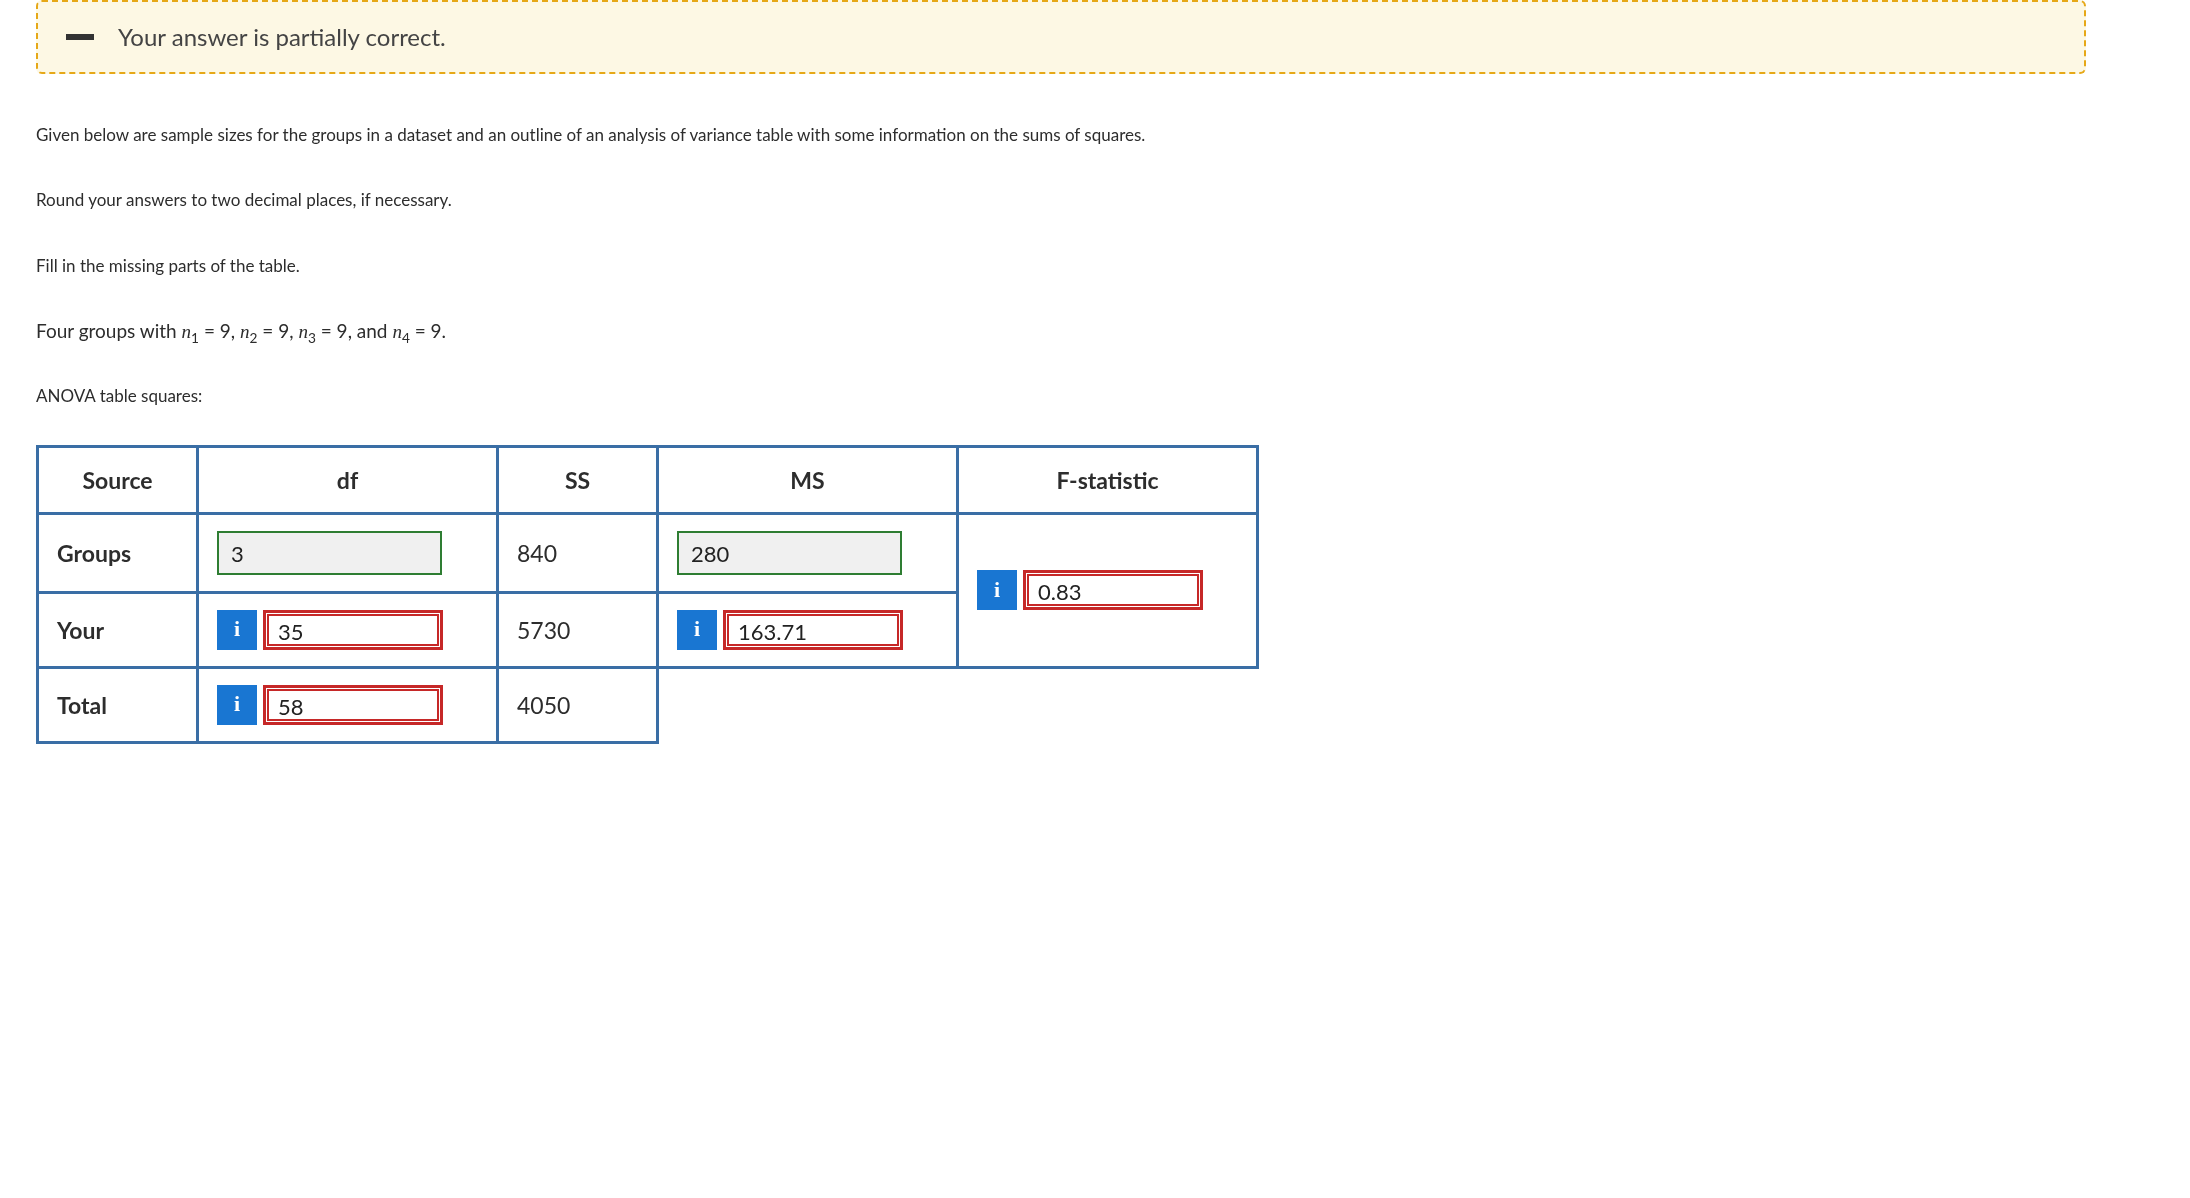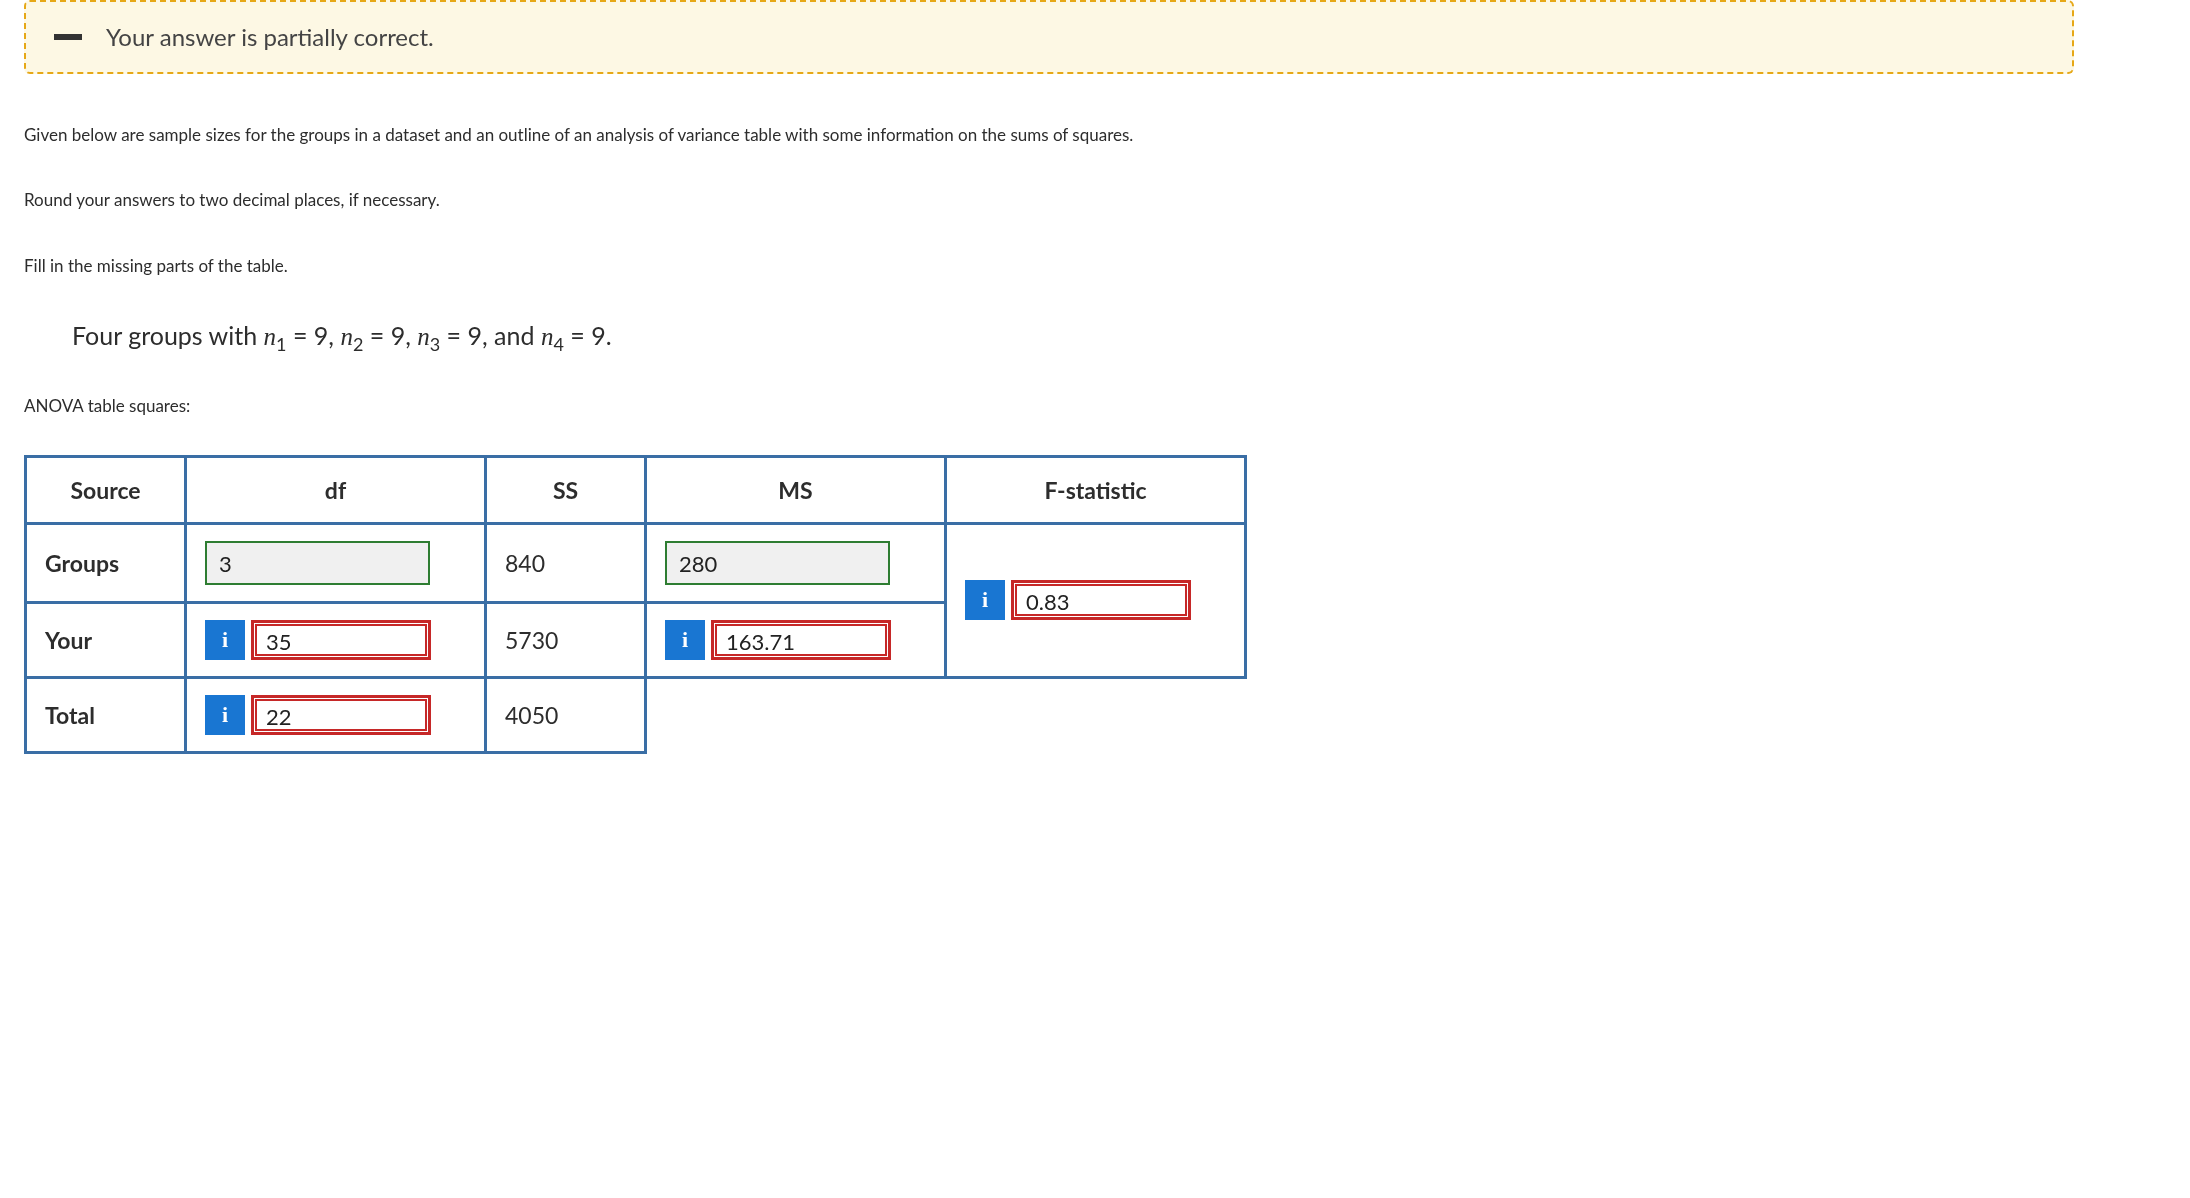--- a/index.html
+++ b/index.html
@@ -16,7 +16,7 @@
     width: 2190px;
     height: 1198px;
     position: relative;
-    padding: 0 24px;
+    padding: 0 36px;
   }
   .feedback-box {
     background: #fdf8e4;

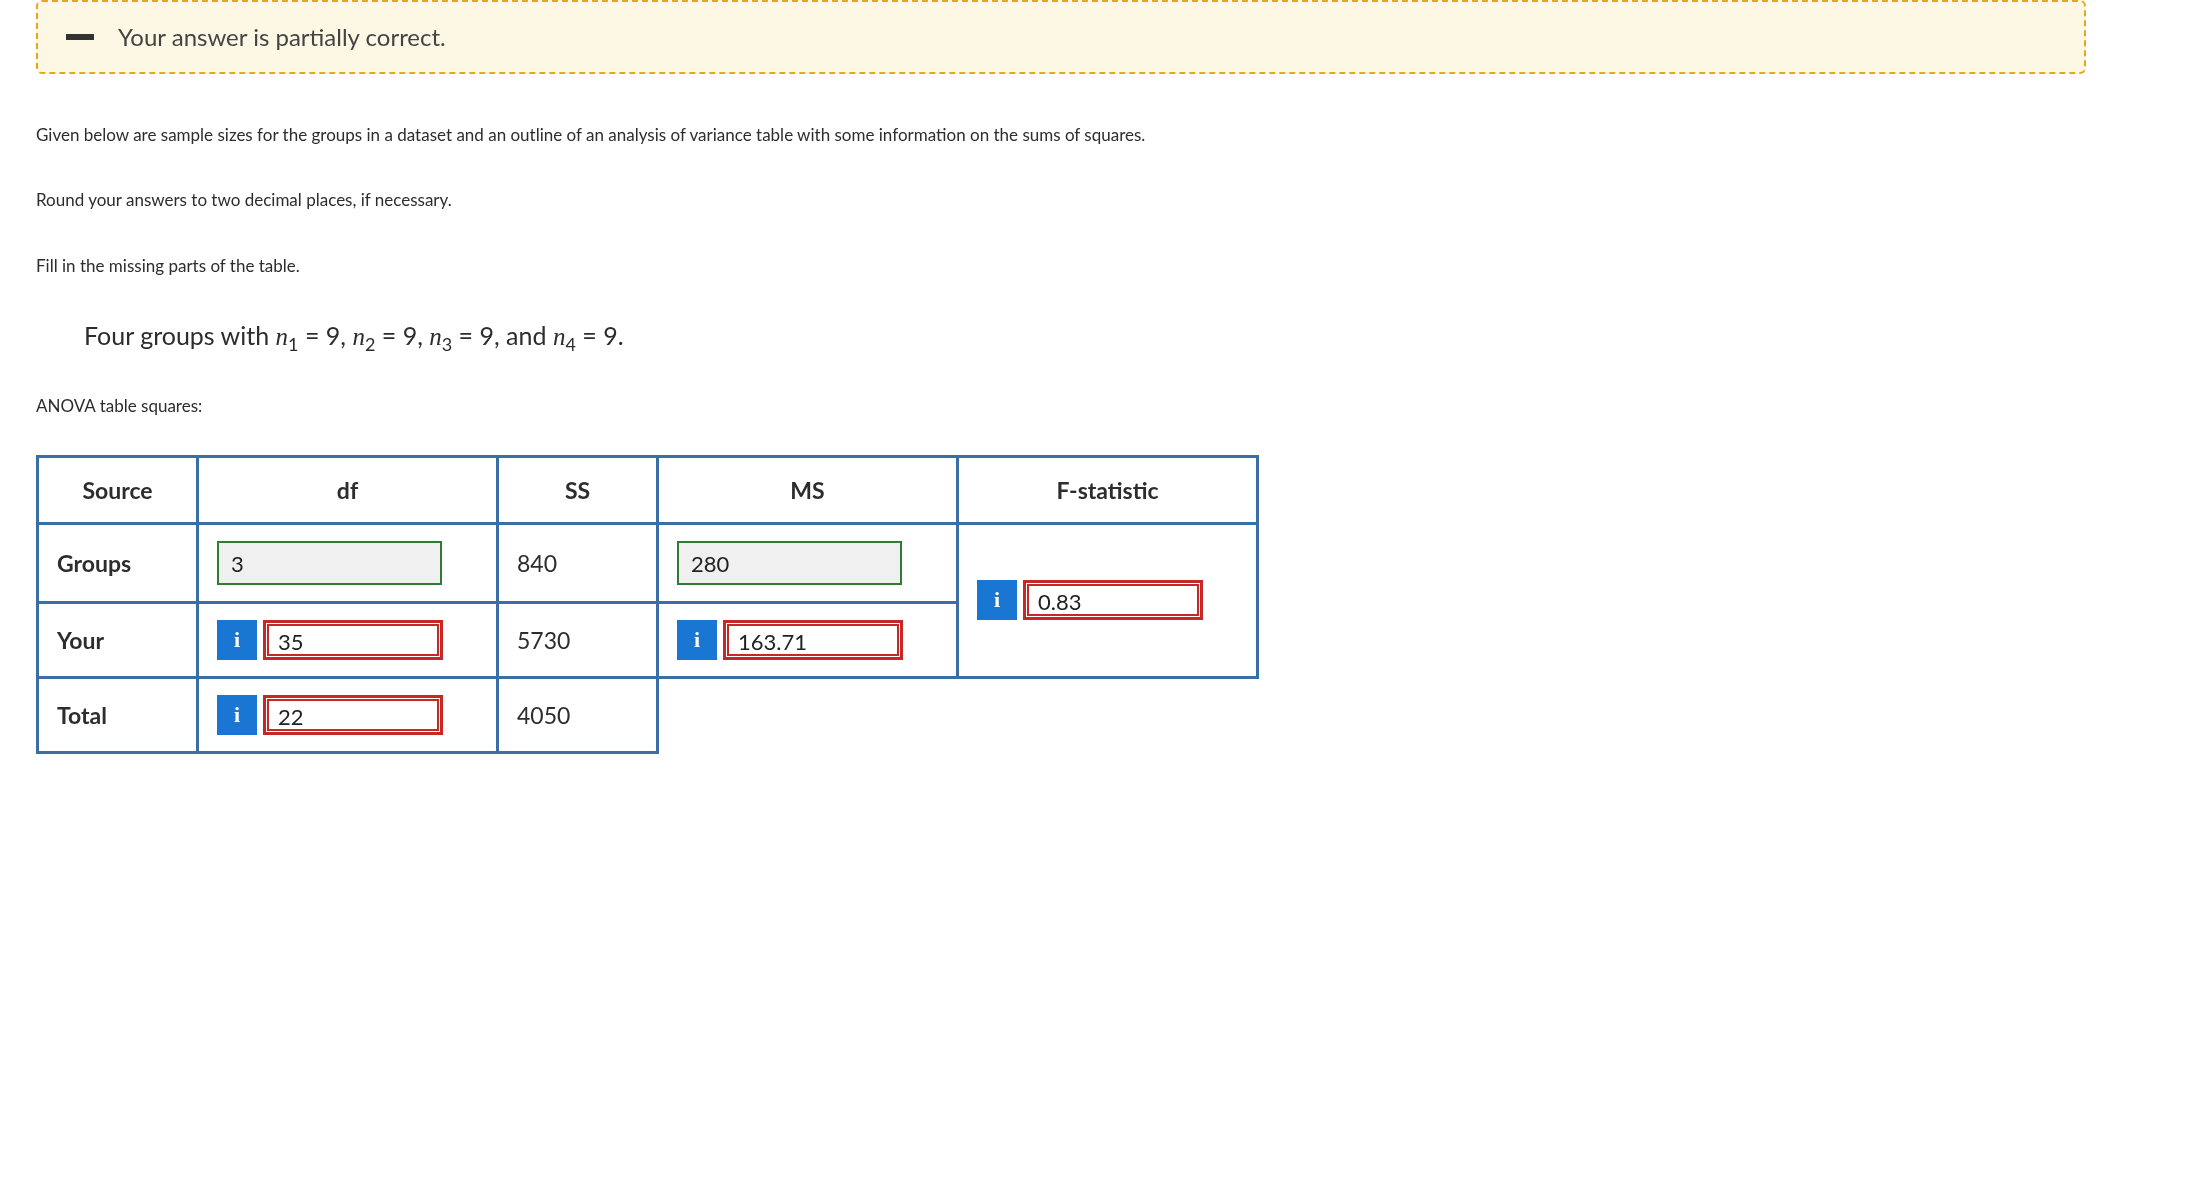--- a/index.html
+++ b/index.html
@@ -47,9 +47,8 @@
     max-width: 2050px;
   }
   .math-line {
-    font-size: 25px;
+    font-size: 19px;
     margin-bottom: 36px;
-    margin-left: 48px;
   }
   .math-var { font-style: italic; font-family: "Times New Roman", serif; }
   .sub { vertical-align: sub; font-size: 0.72em; }

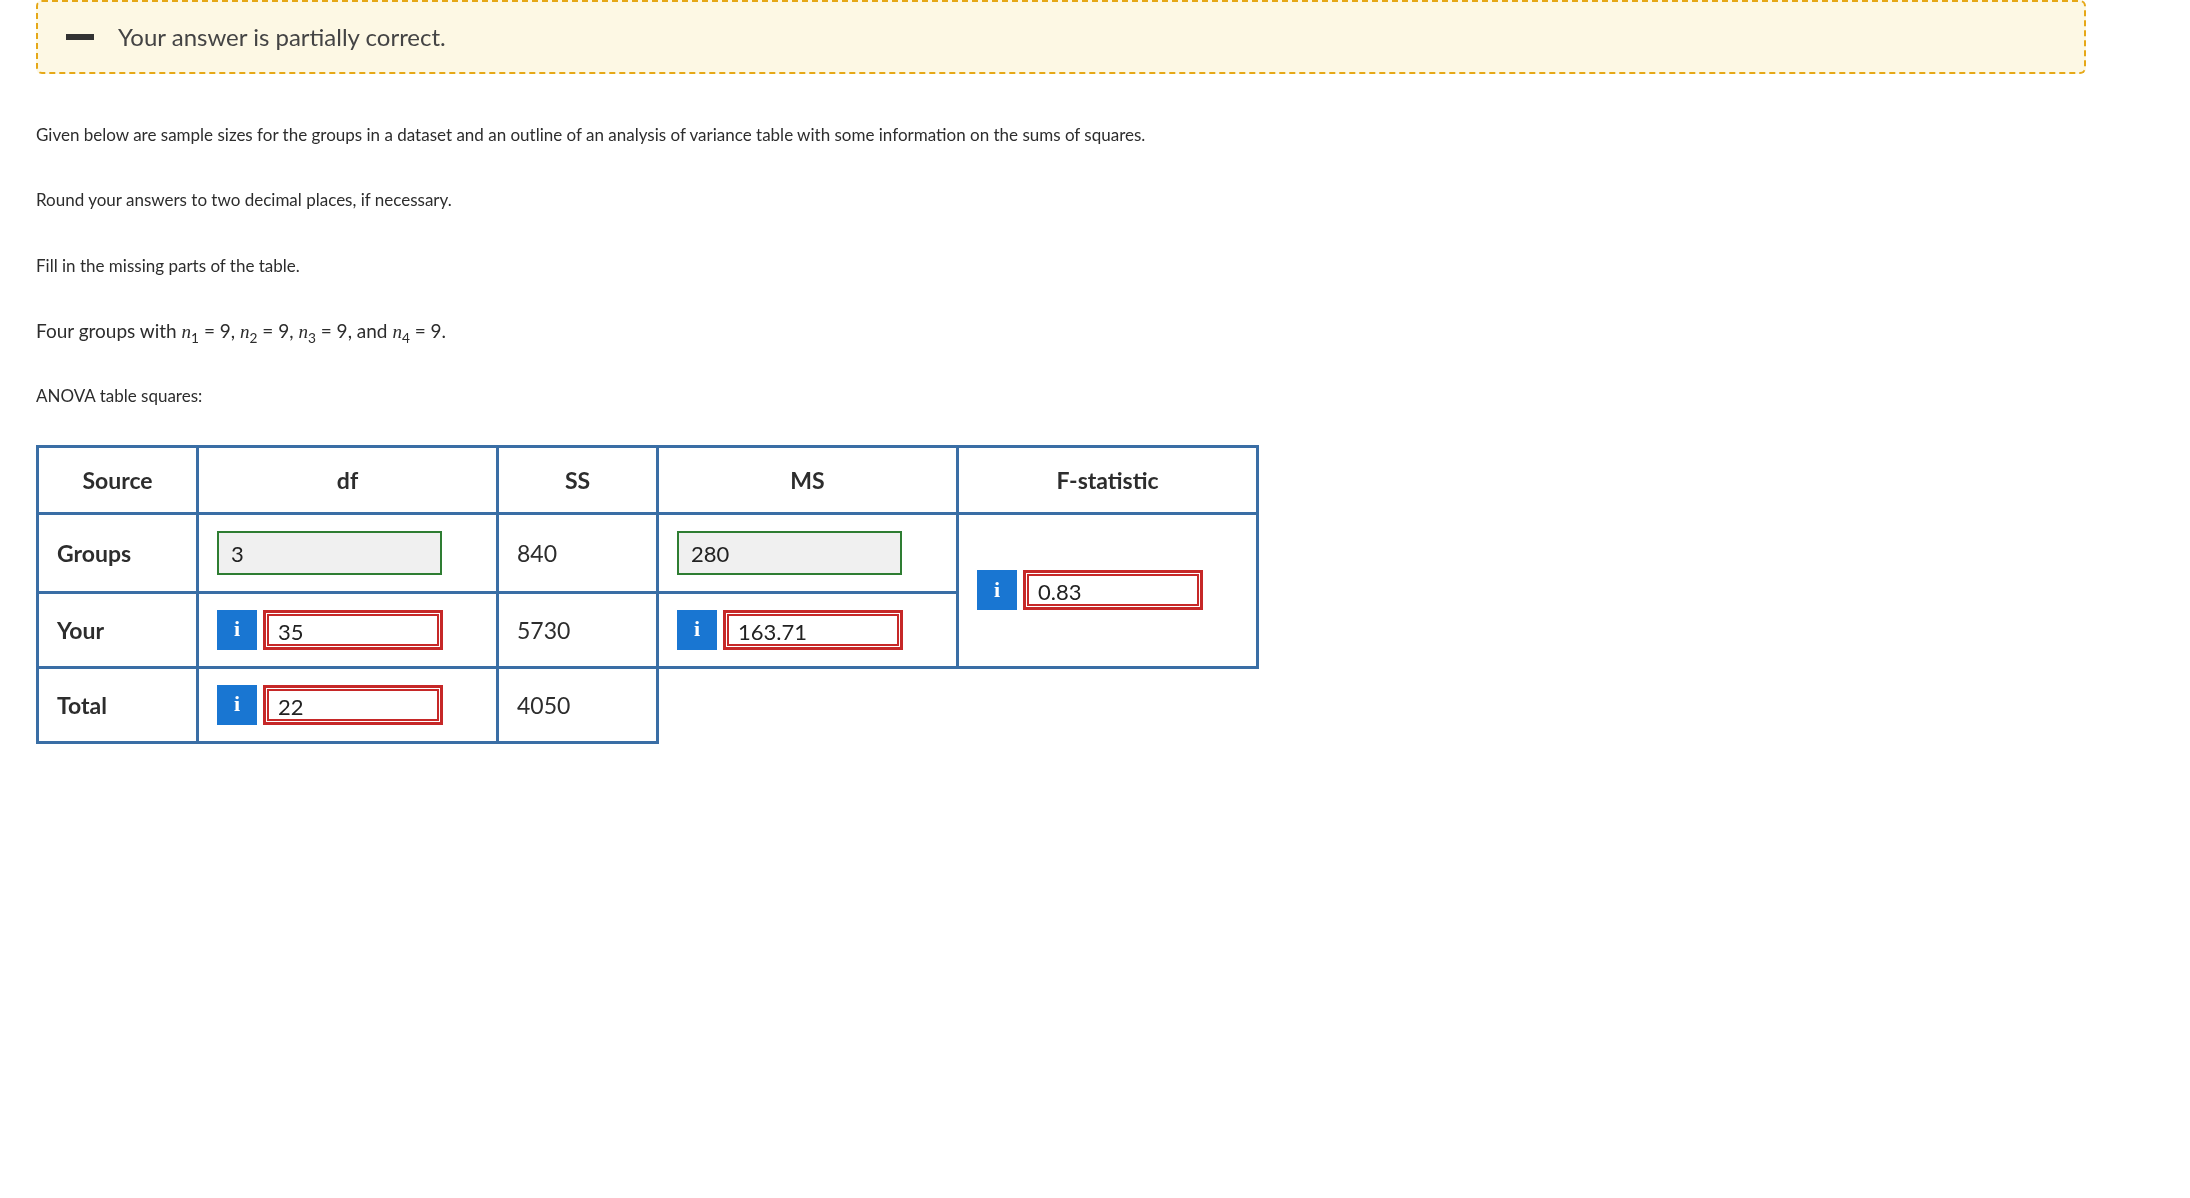--- a/index.html
+++ b/index.html
@@ -192,7 +192,7 @@
       <td>
         <span class="input-wrong-wrap">
           <span class="info-badge">i</span>
-          <span class="input-wrong">22</span>
+          <span class="input-wrong">58</span>
         </span>
       </td>
       <td class="ss-val">4050</td>

